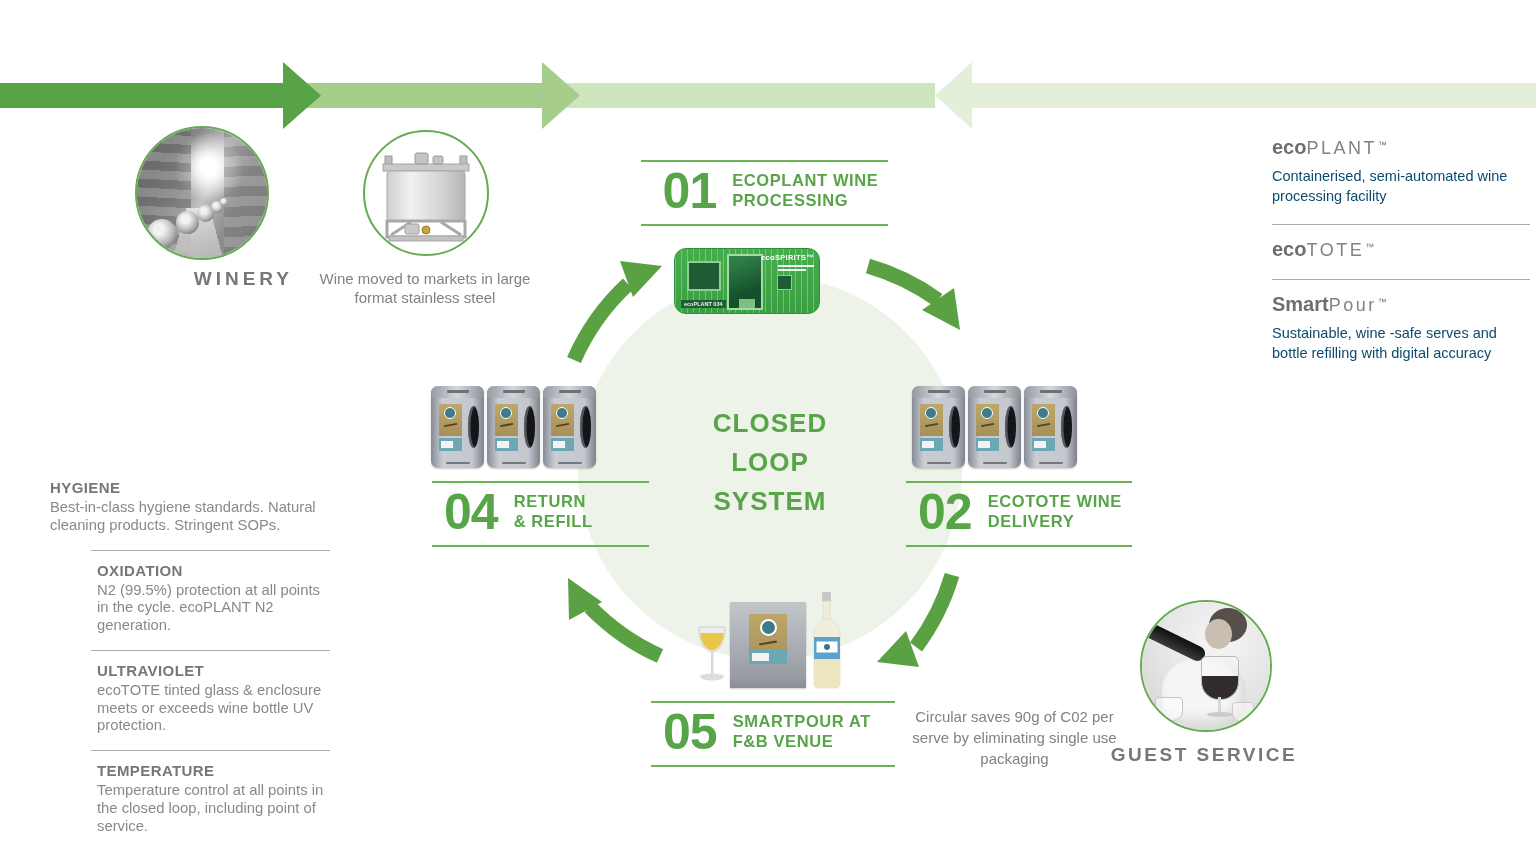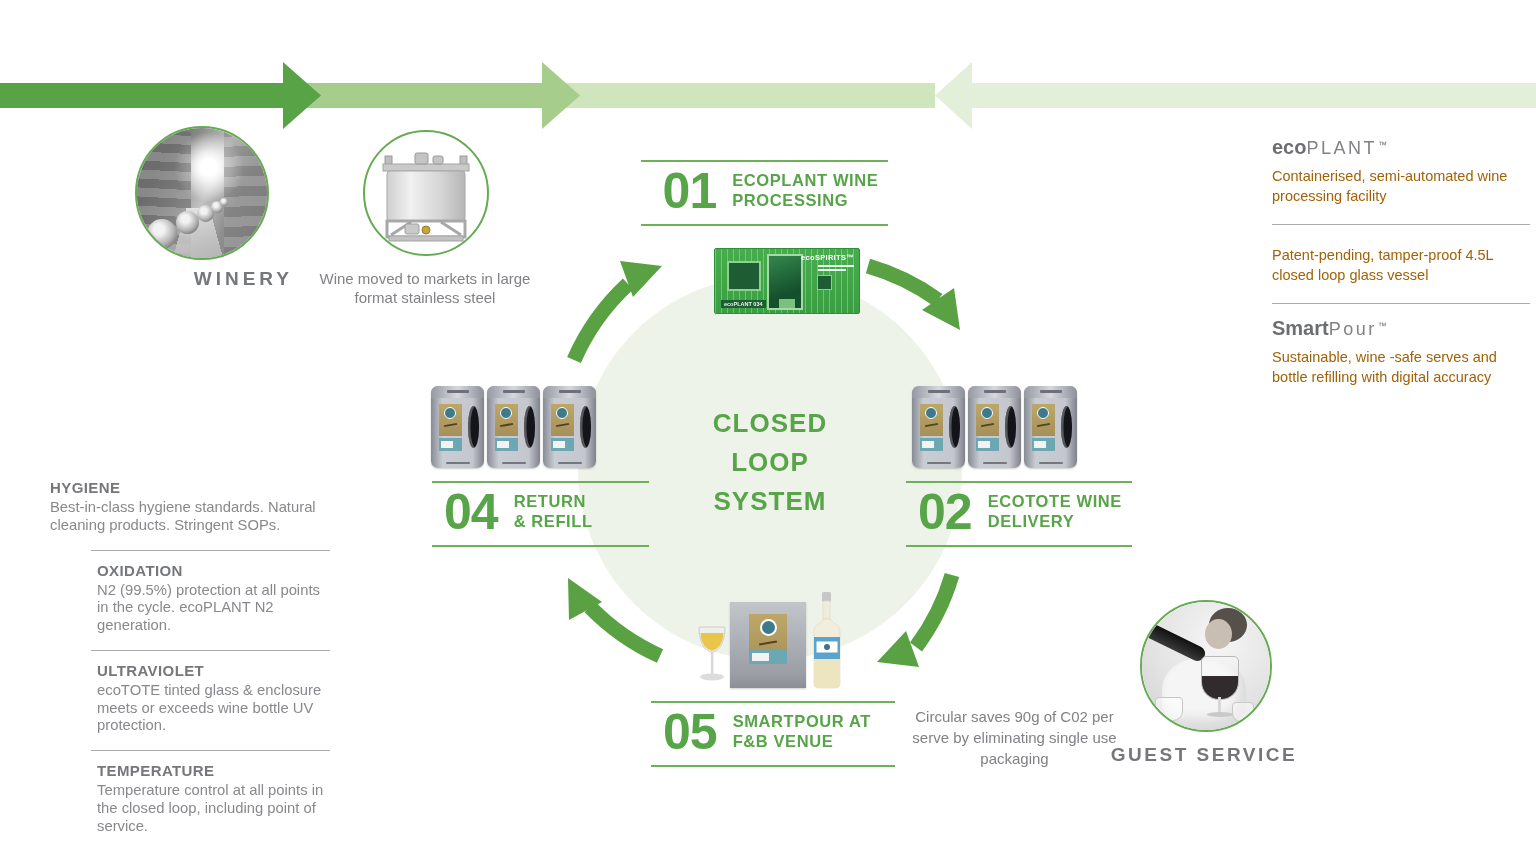--- a/index.html
+++ b/index.html
@@ -74,7 +74,7 @@
   .rbold{font-weight:700;font-size:20px;color:#6d6e71;}
   .rlight{font-size:18px;color:#808285;letter-spacing:2.5px;}
   .rtm{font-size:9px;color:#6d6e71;vertical-align:super;margin-left:1px;}
-  .rdesc{font-size:14.5px;color:#a16207;line-height:1.35;margin-top:8px;width:264px;}
+  .rdesc{font-size:14.5px;color:#0c4a6e;line-height:1.35;margin-top:8px;width:264px;}
 
   
   .lcol{left:16px;top:468px;width:286px;z-index:3;padding-left:28px;}

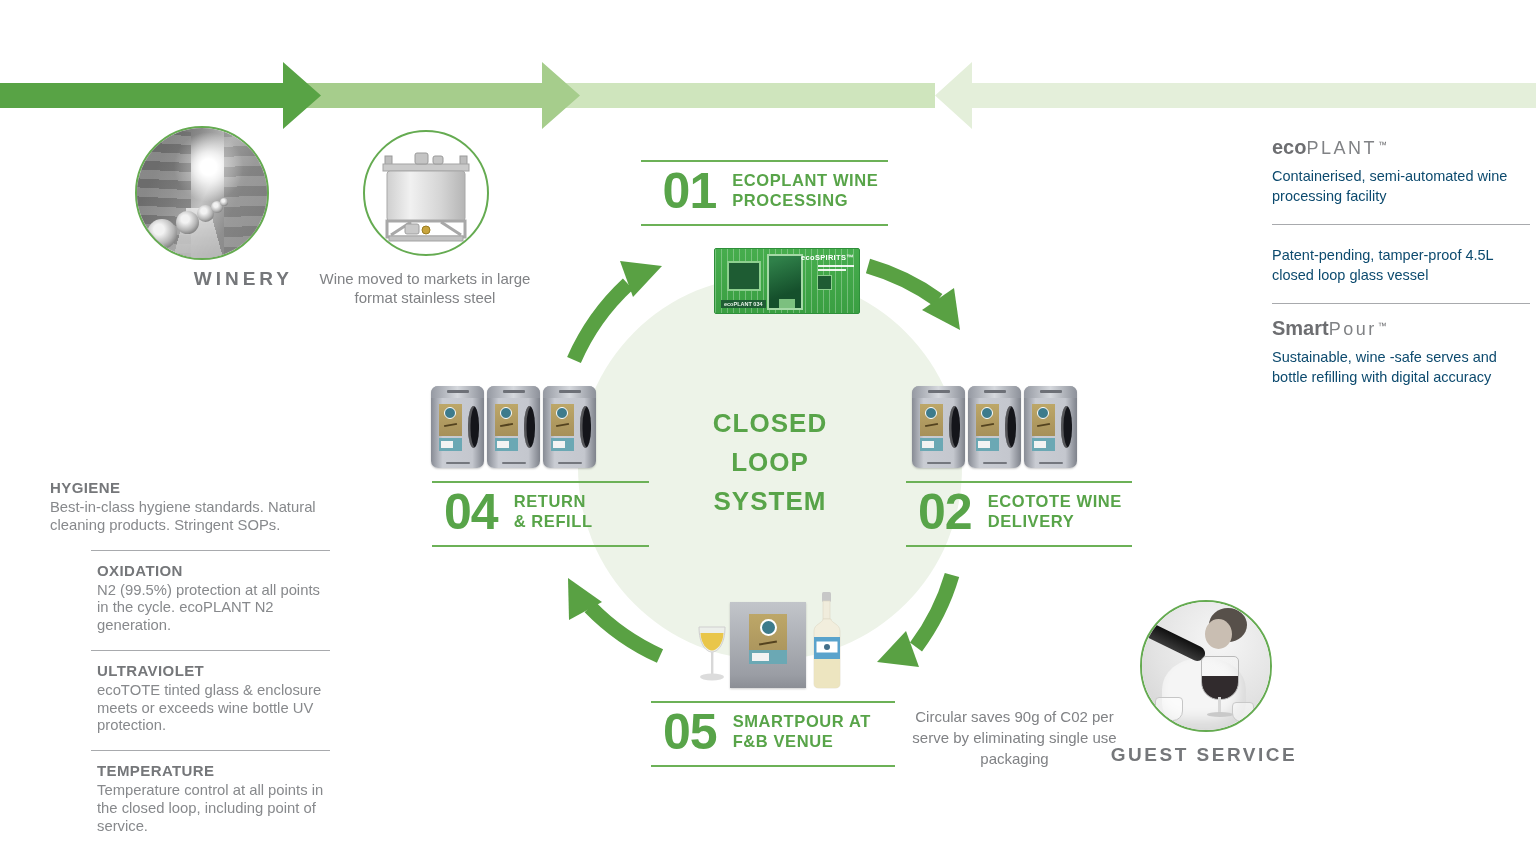--- a/index.html
+++ b/index.html
@@ -84,7 +84,7 @@
   .ldesc{font-size:14.8px;color:#87898c;line-height:1.2;margin-top:3px;}
 
   
-  .plant{left:714px;top:248px;width:144px;height:64px;border:1px solid #2e8f3a;border-radius:2px;z-index:3;
+  .plant{left:674px;top:248px;width:144px;height:64px;border:1px solid #2e8f3a;border-radius:12px;z-index:3;
          background:repeating-linear-gradient(90deg,rgba(255,255,255,.28) 0 1px,rgba(255,255,255,0) 1px 6px),
                     linear-gradient(180deg,#46ad4d,#3a9f42);}
   .p-win1{left:12px;top:12px;width:30px;height:26px;background:#1e5c33;border:2px solid #8ed08f;}

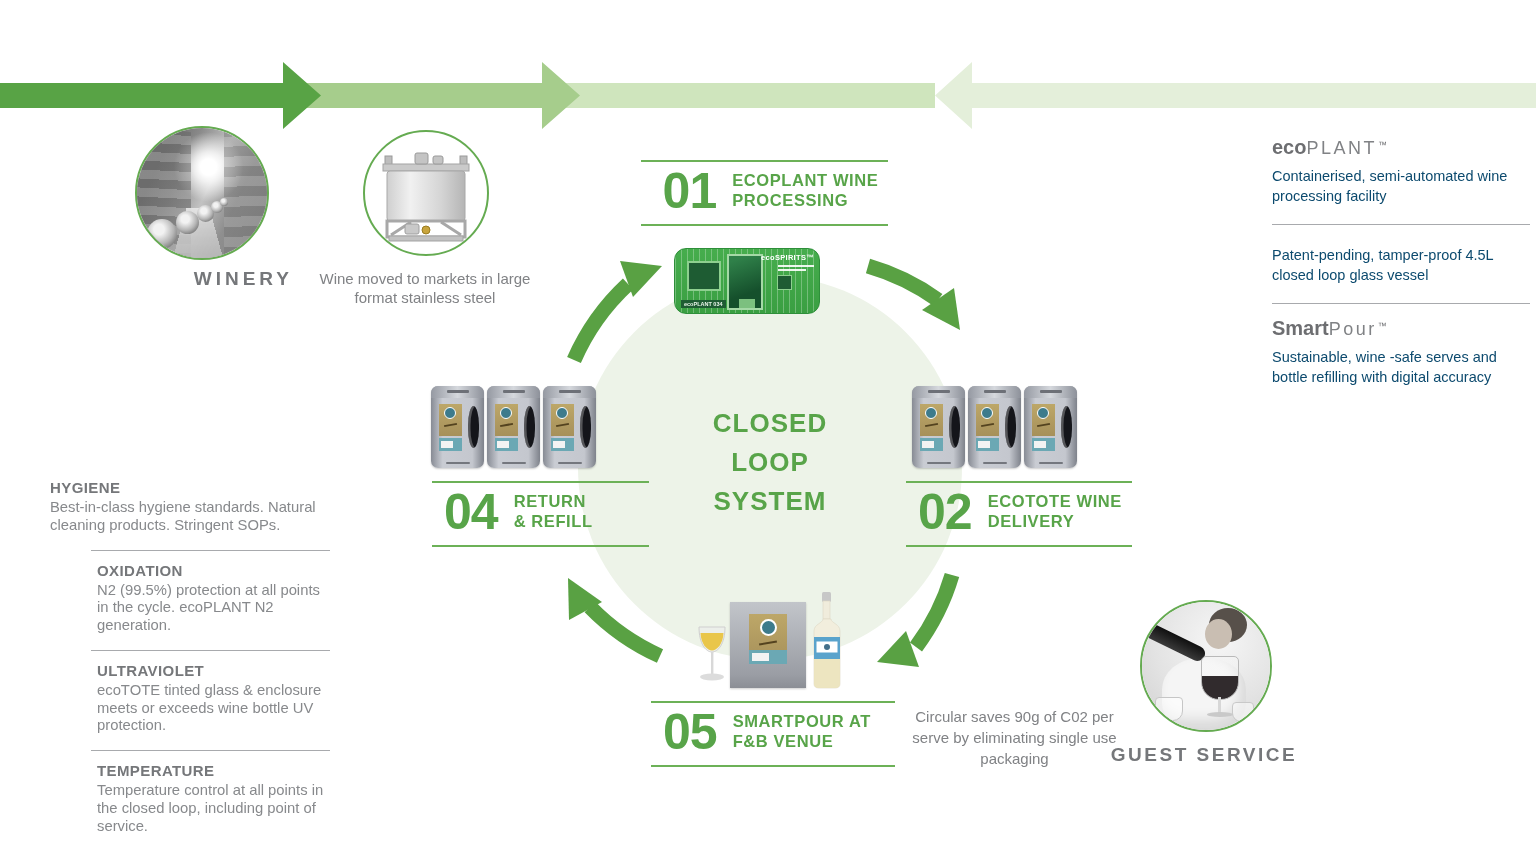--- a/index.html
+++ b/index.html
@@ -363,6 +363,7 @@
       <div class="rdesc">Containerised, semi-automated wine processing facility</div>
     </div>
     <div class="ritem">
+      <div><span class="rbold">eco</span><span class="rlight">TOTE</span><sup class="rtm">™</sup></div>
       <div class="rdesc">Patent-pending, tamper-proof 4.5L closed loop glass vessel</div>
     </div>
     <div class="ritem">

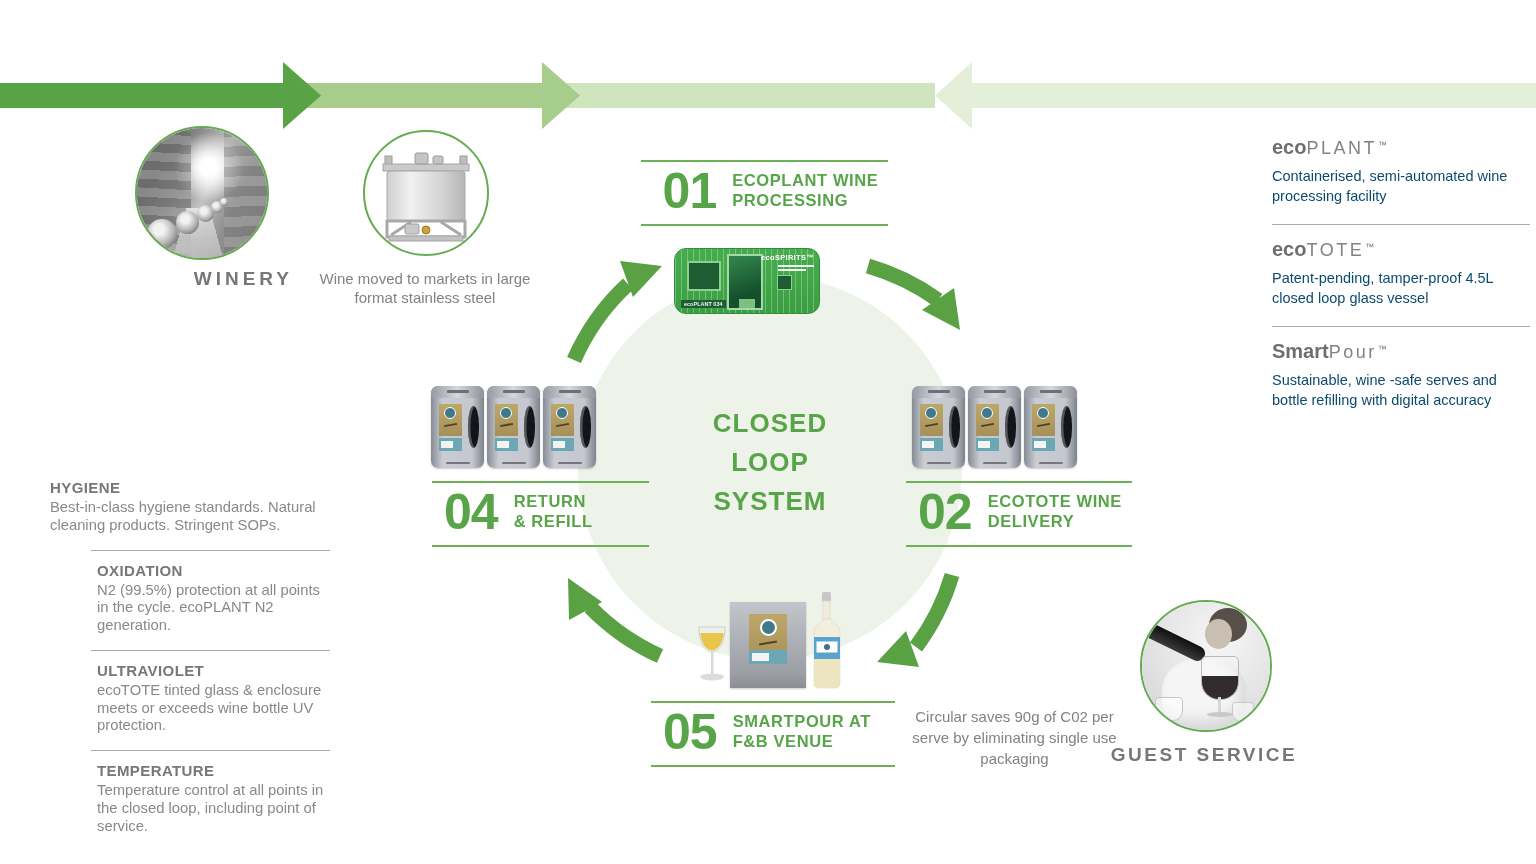--- a/index.html
+++ b/index.html
@@ -364,7 +364,6 @@
     </div>
     <div class="ritem">
       <div><span class="rbold">eco</span><span class="rlight">TOTE</span><sup class="rtm">™</sup></div>
-      <div class="rdesc">Patent-pending, tamper-proof 4.5L closed loop glass vessel</div>
     </div>
     <div class="ritem">
       <div><span class="rbold">Smart</span><span class="rlight">Pour</span><sup class="rtm">™</sup></div>

